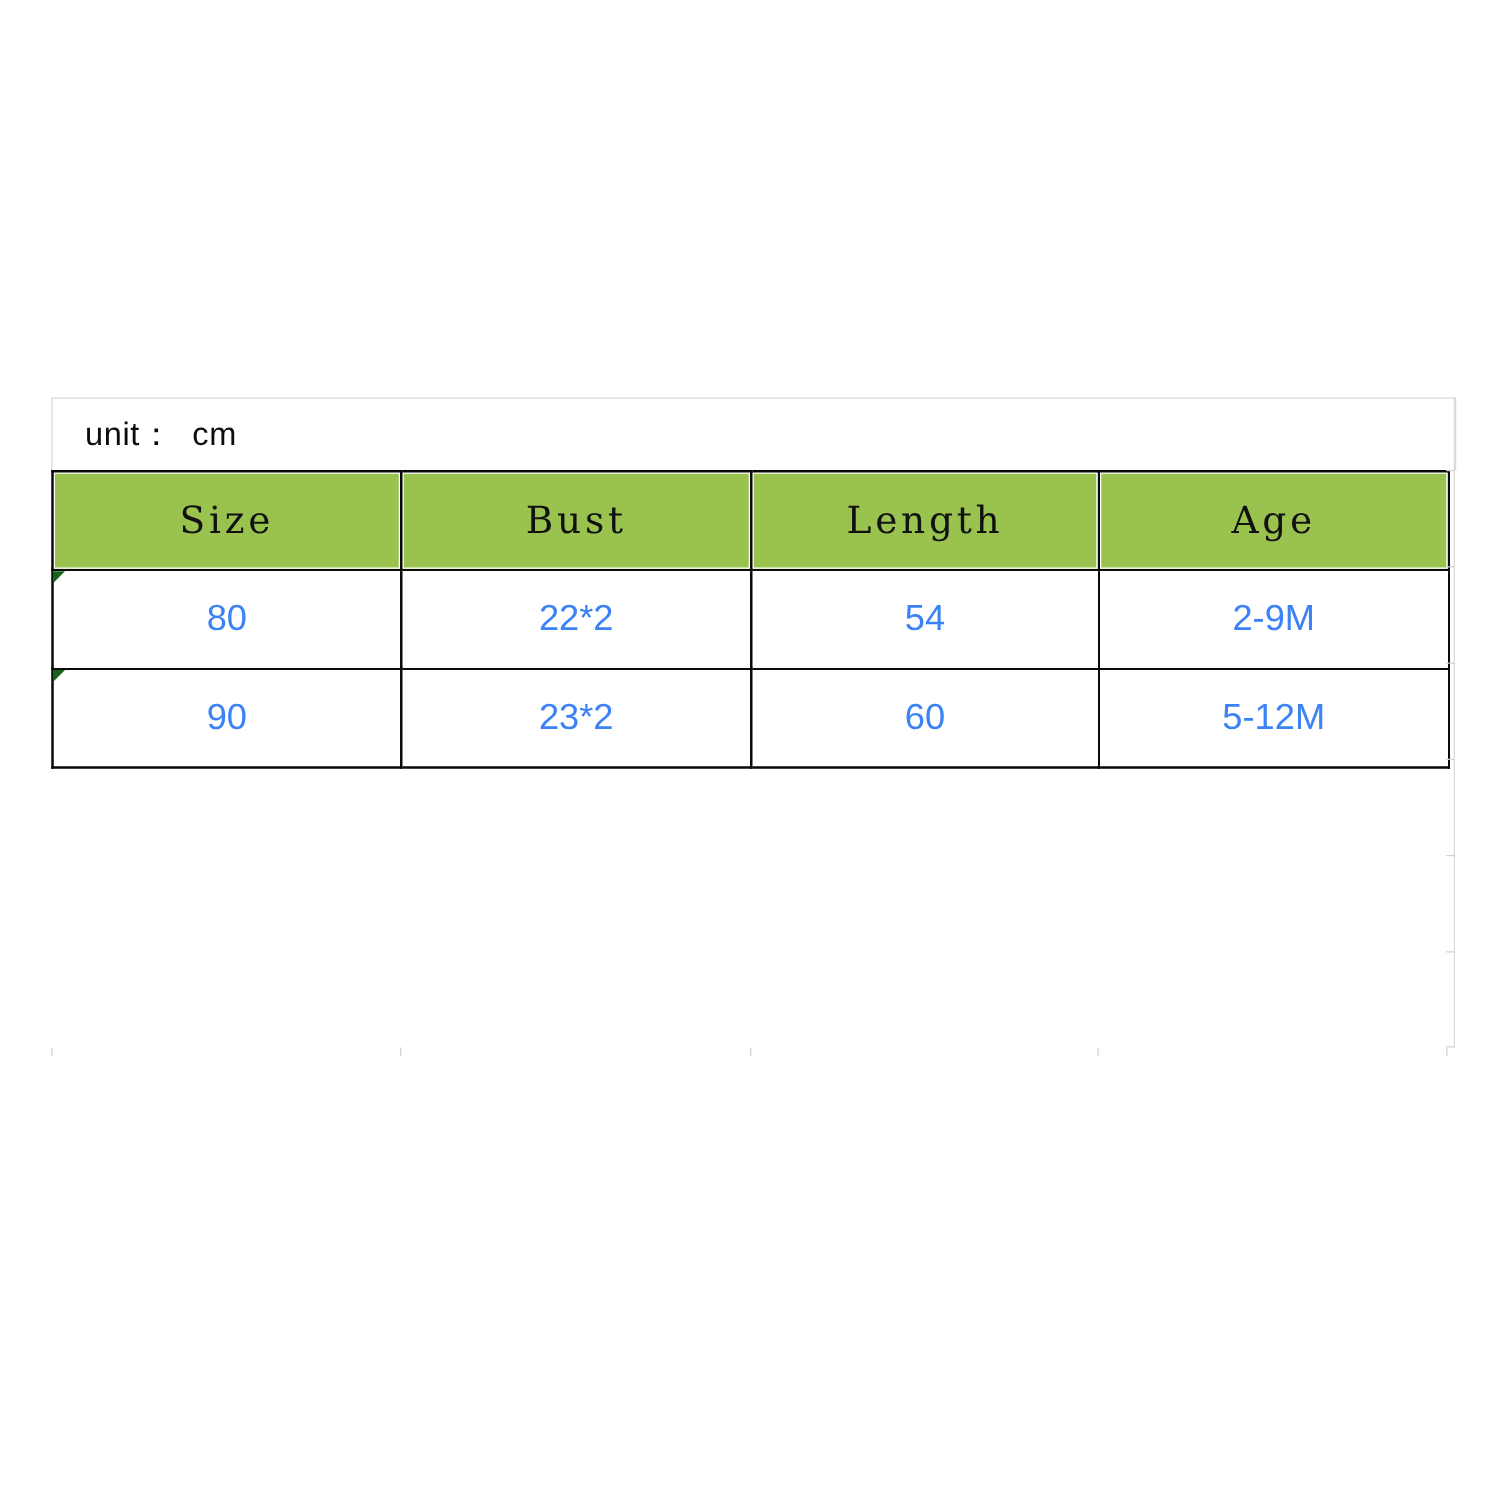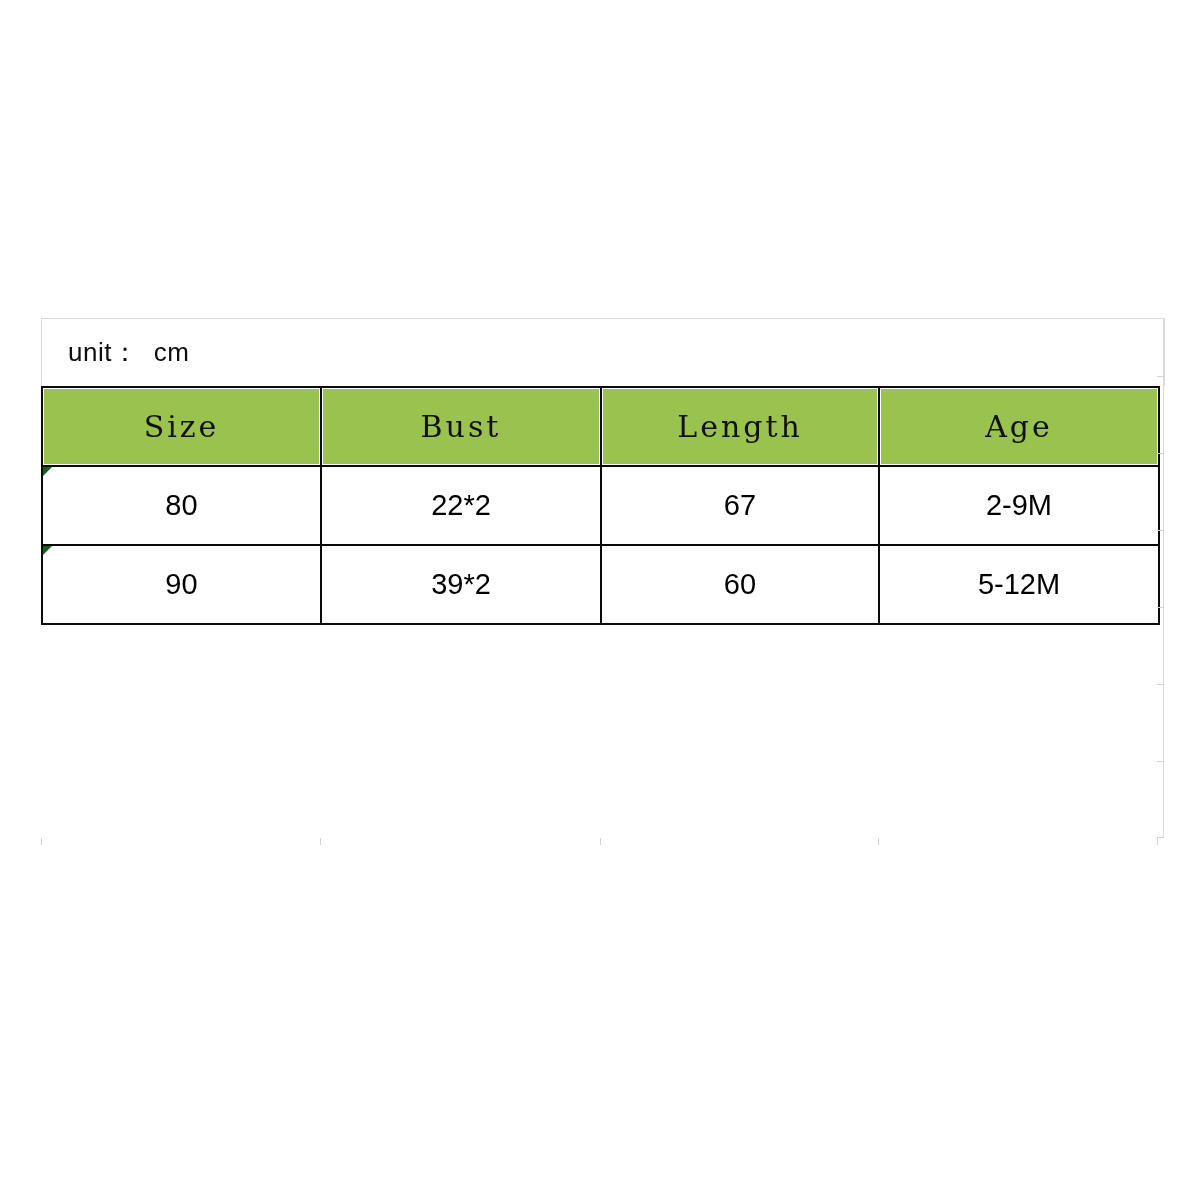--- a/index.html
+++ b/index.html
@@ -25,7 +25,7 @@
 
   
   .unit-row {
-    height: 68px;
+    height: 58px;
     border: 1px solid #d9d9d9;
     border-bottom: none;
     box-sizing: border-box;

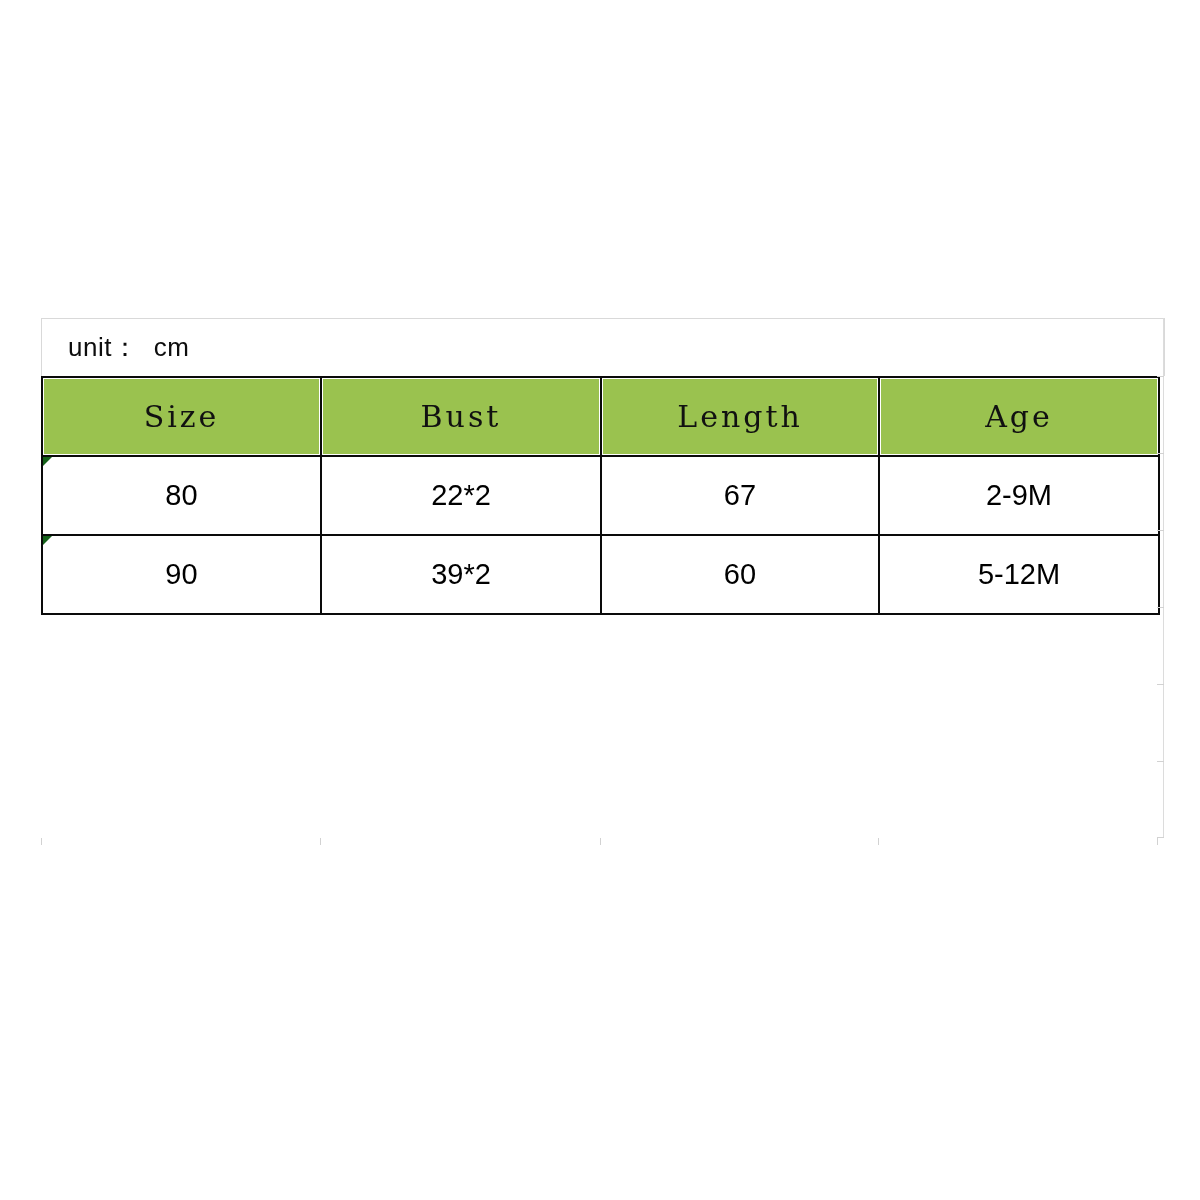--- a/index.html
+++ b/index.html
@@ -83,7 +83,7 @@
     font-family: "Liberation Sans", sans-serif;
     font-size: 29px;
     font-weight: 400;
-    color: #000000;
+    color: #3b82f6;
     background: #ffffff;
   }
 

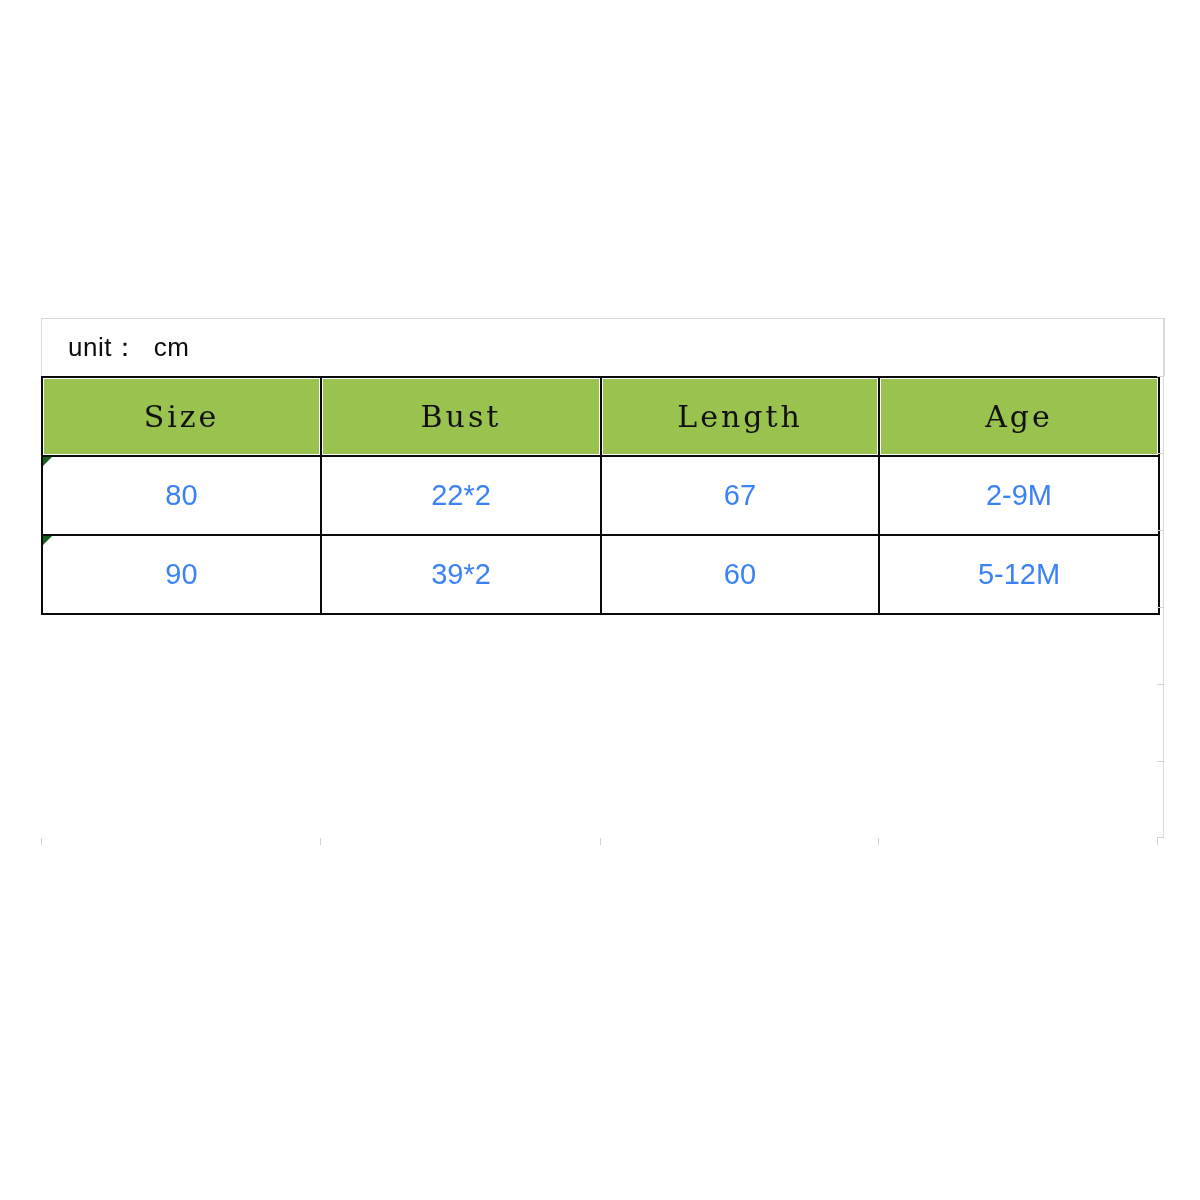--- a/index.html
+++ b/index.html
@@ -159,7 +159,7 @@
       <tr>
         <td class="has-flag">80</td>
         <td>22*2</td>
-        <td>67</td>
+        <td>54</td>
         <td>2-9M</td>
       </tr>
       <tr>

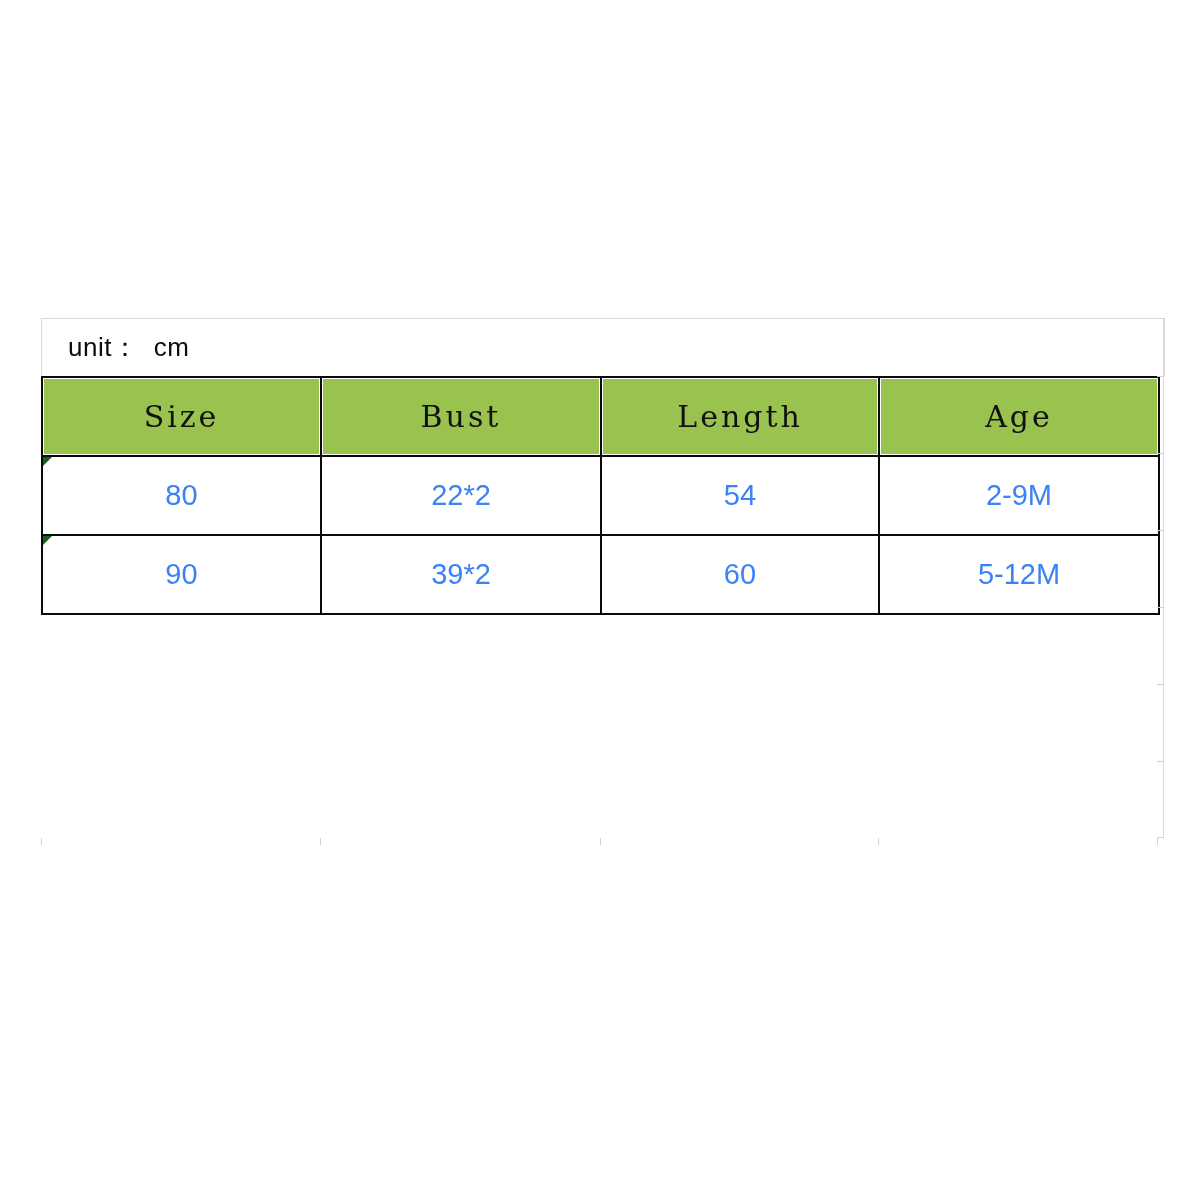--- a/index.html
+++ b/index.html
@@ -164,7 +164,7 @@
       </tr>
       <tr>
         <td class="has-flag">90</td>
-        <td>39*2</td>
+        <td>23*2</td>
         <td>60</td>
         <td>5-12M</td>
       </tr>

